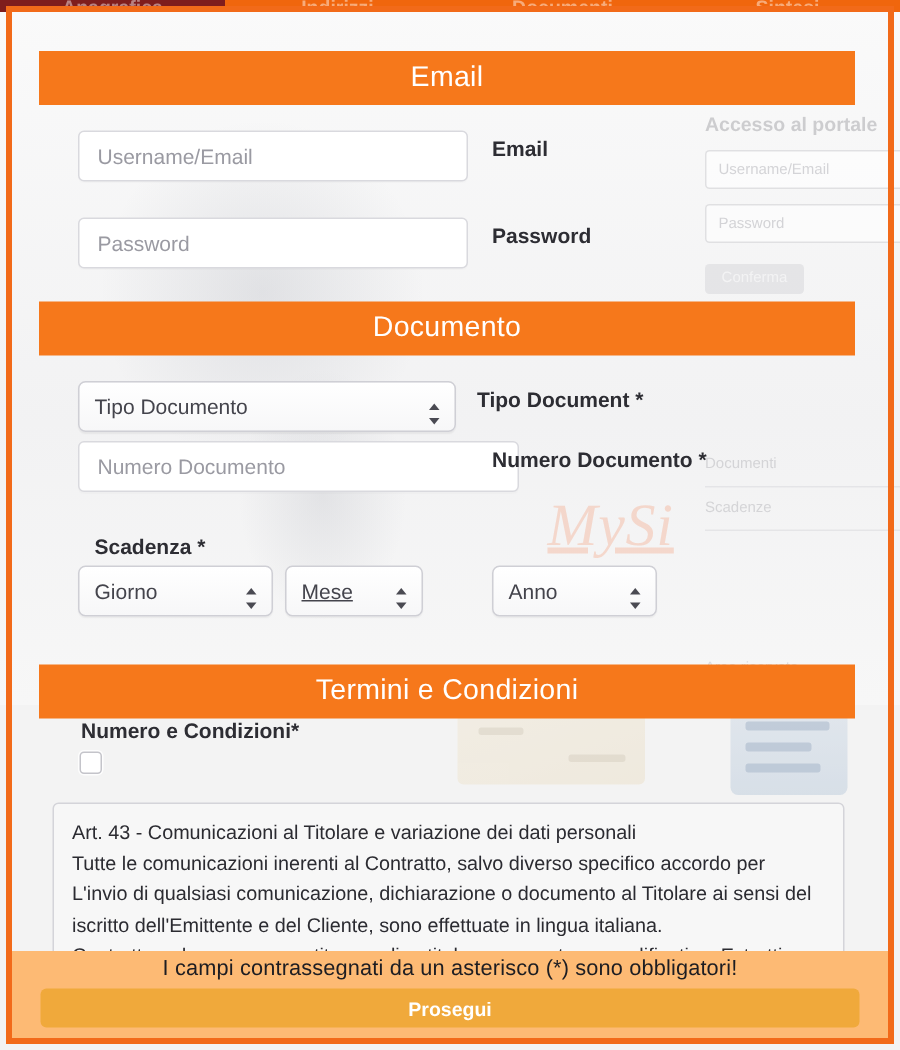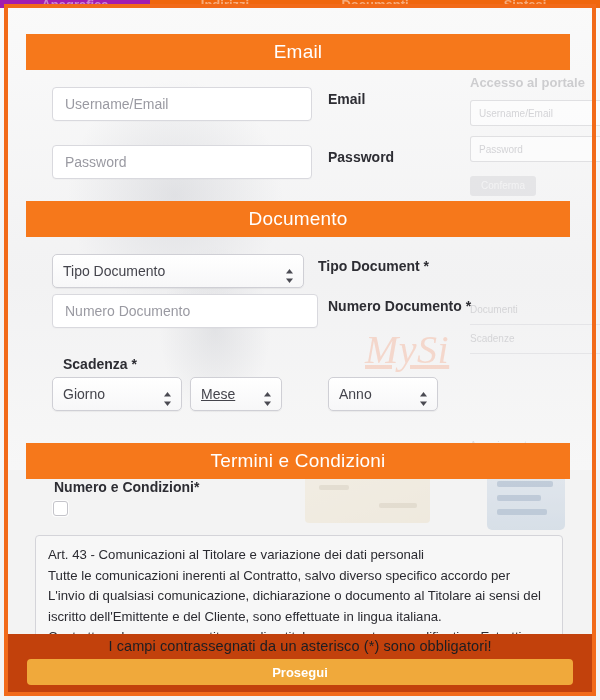--- a/index.html
+++ b/index.html
@@ -154,7 +154,7 @@
     overflow: hidden;
   }
   .tabstrip .tab.first {
-    background: #a21caf;
+    background: #7f1d1d;
   }
 
   

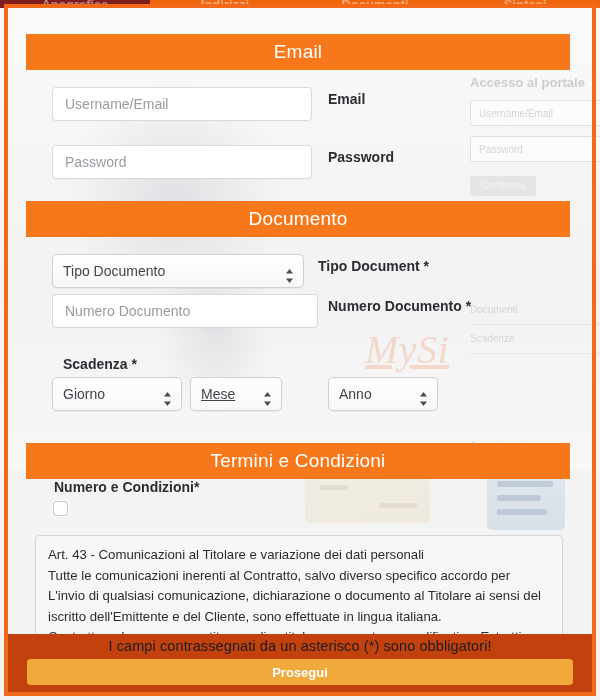--- a/index.html
+++ b/index.html
@@ -361,7 +361,7 @@
       </div>
       <div class="field-label" style="left:310px; top:250px;">Tipo Document *</div>
 
-      <div class="field-input" style="left:44px; top:286px; width:266px;">Numero Documento</div>
+      <div class="field-input" style="left:44px; top:286px; width:294px;">Numero Documento</div>
       <div class="field-label" style="left:320px; top:290px;">Numero Documento *</div>
 
       <div class="field-label" style="left:55px; top:348px;">Scadenza *</div>

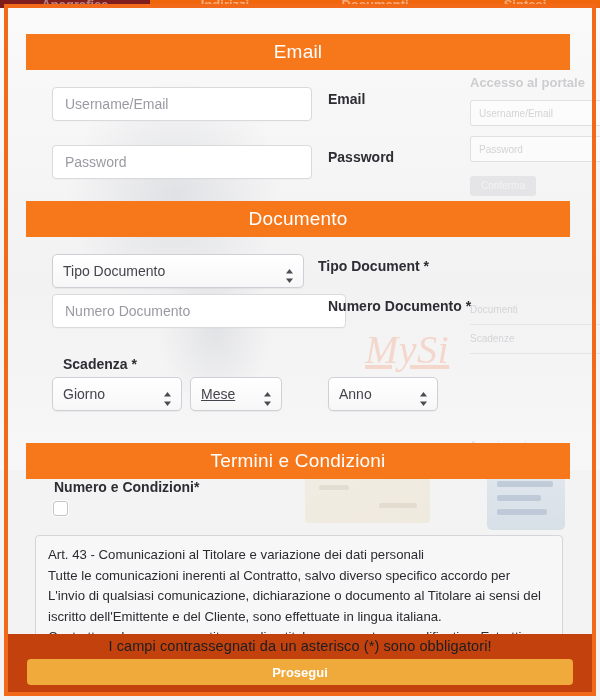--- a/index.html
+++ b/index.html
@@ -267,7 +267,7 @@
     position: absolute;
     left: 0; right: 0; bottom: 0;
     height: 58px;
-    background: #c2410c;
+    background: #fdba74;
     text-align: center;
   }
   .footer-note {

